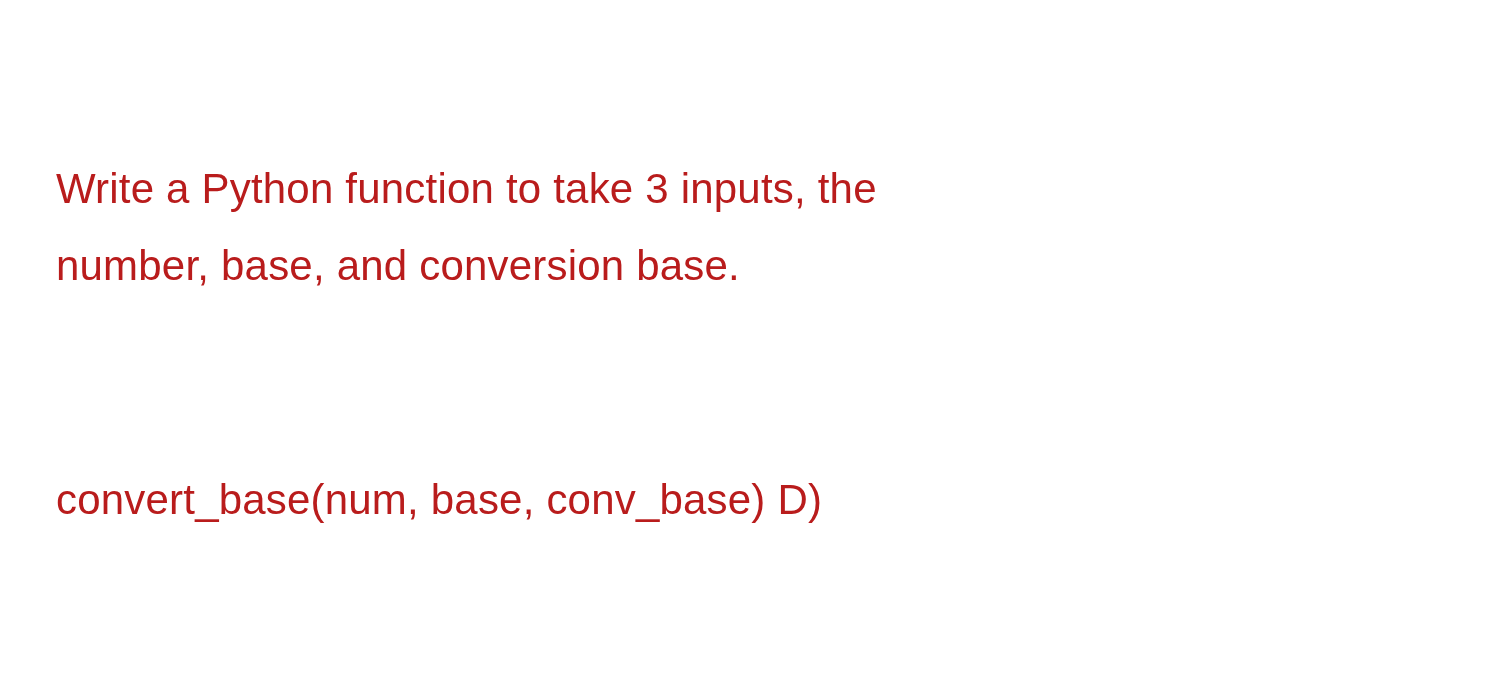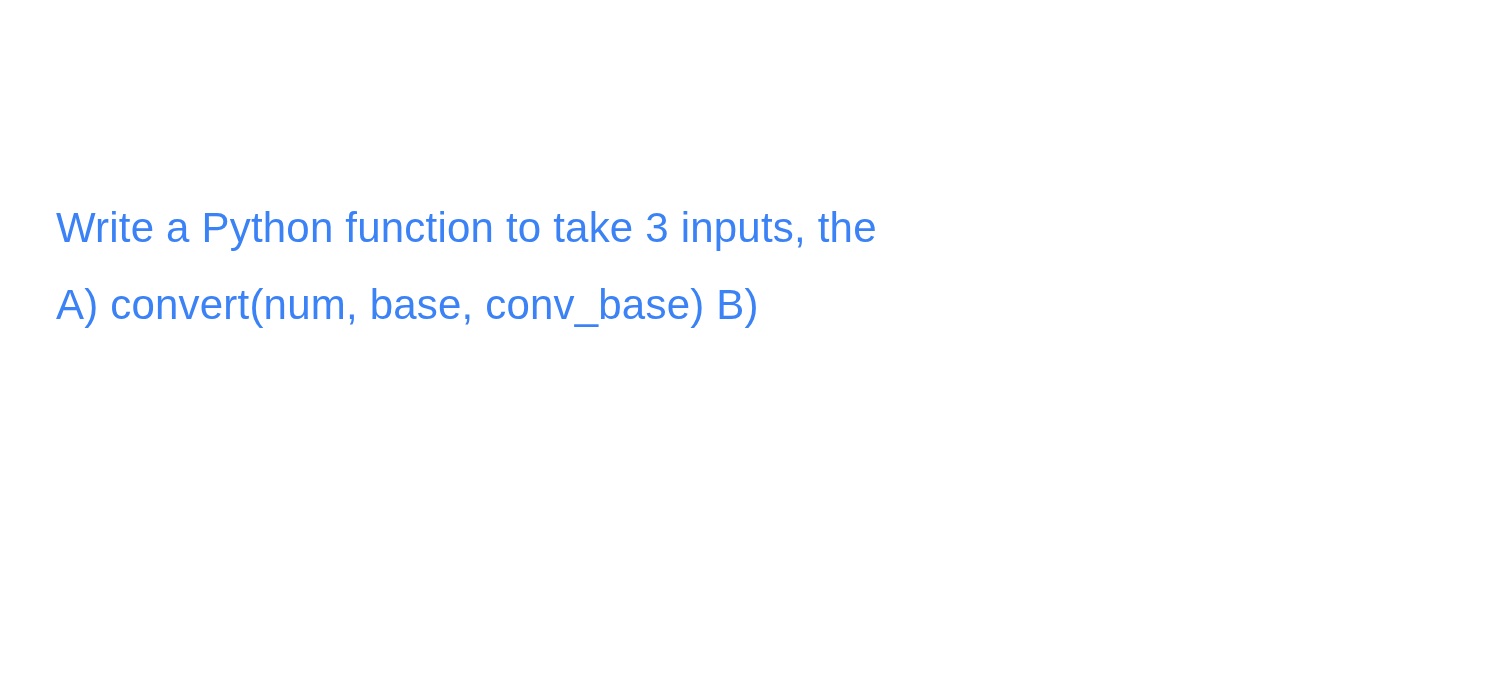--- a/index.html
+++ b/index.html
@@ -21,7 +21,7 @@
     .content {
       font-size: 42px;
       line-height: 1.85;
-      color: #3b82f6;
+      color: #b91c1c;
       letter-spacing: 0.2px;
       max-width: 1000px;
     }

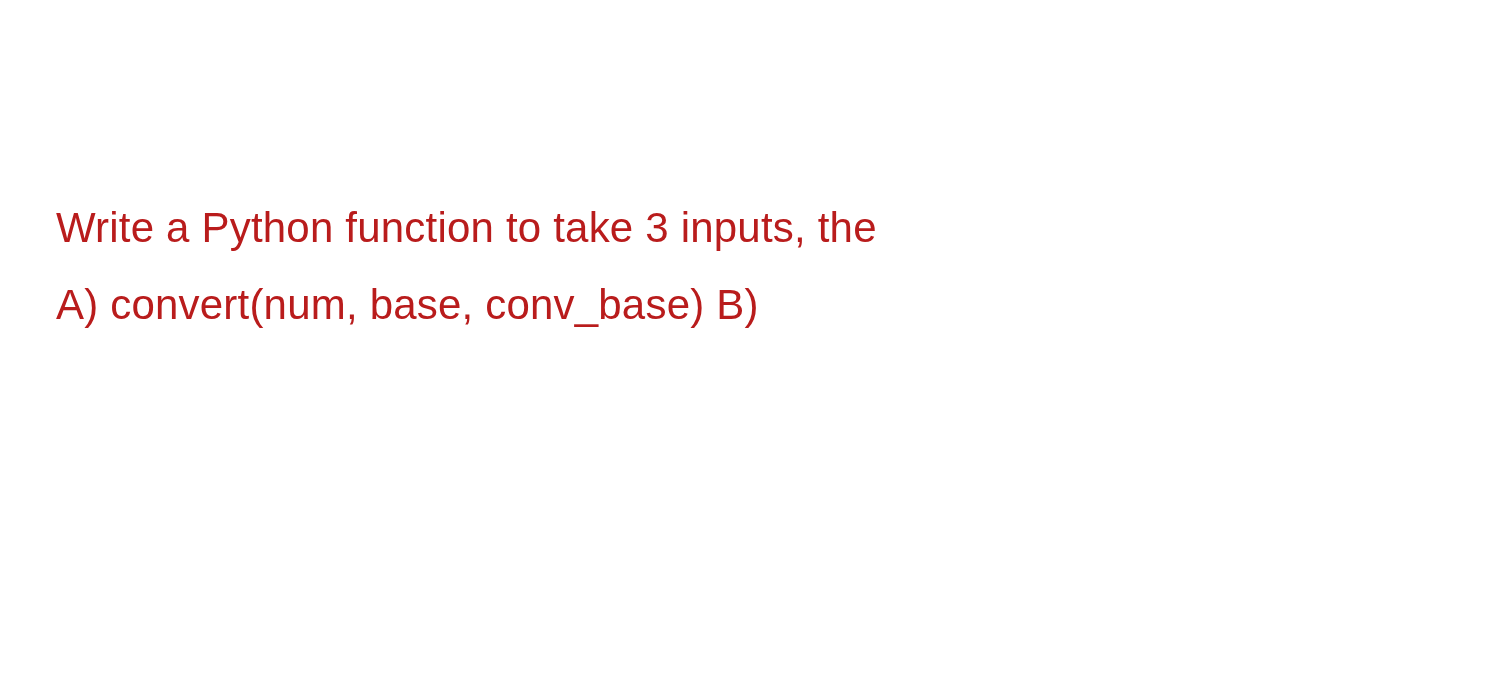--- a/index.html
+++ b/index.html
@@ -38,6 +38,7 @@
 <div class="content">
   <div class="question-text">
     <span>Write a Python function to take 3 inputs, the</span><br>
+    <span>number, base, and conversion base.</span>
   </div>
   <div class="options-text">
     <span>A) convert(num, base, conv_base) B)</span><br>

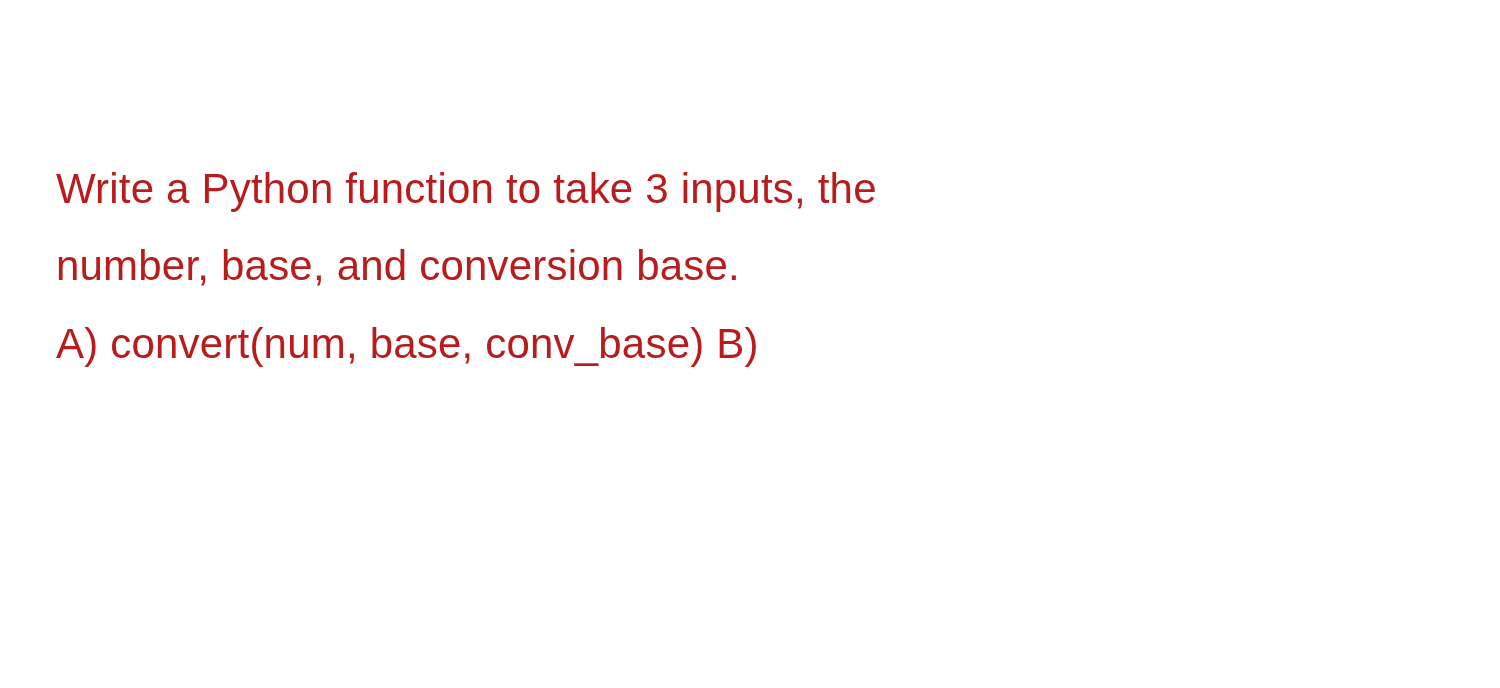--- a/index.html
+++ b/index.html
@@ -41,7 +41,7 @@
     <span>number, base, and conversion base.</span>
   </div>
   <div class="options-text">
-    <span>A) convert(num, base, conv_base) B)</span><br>
+    <br>
     <br>
     <br>
   </div>

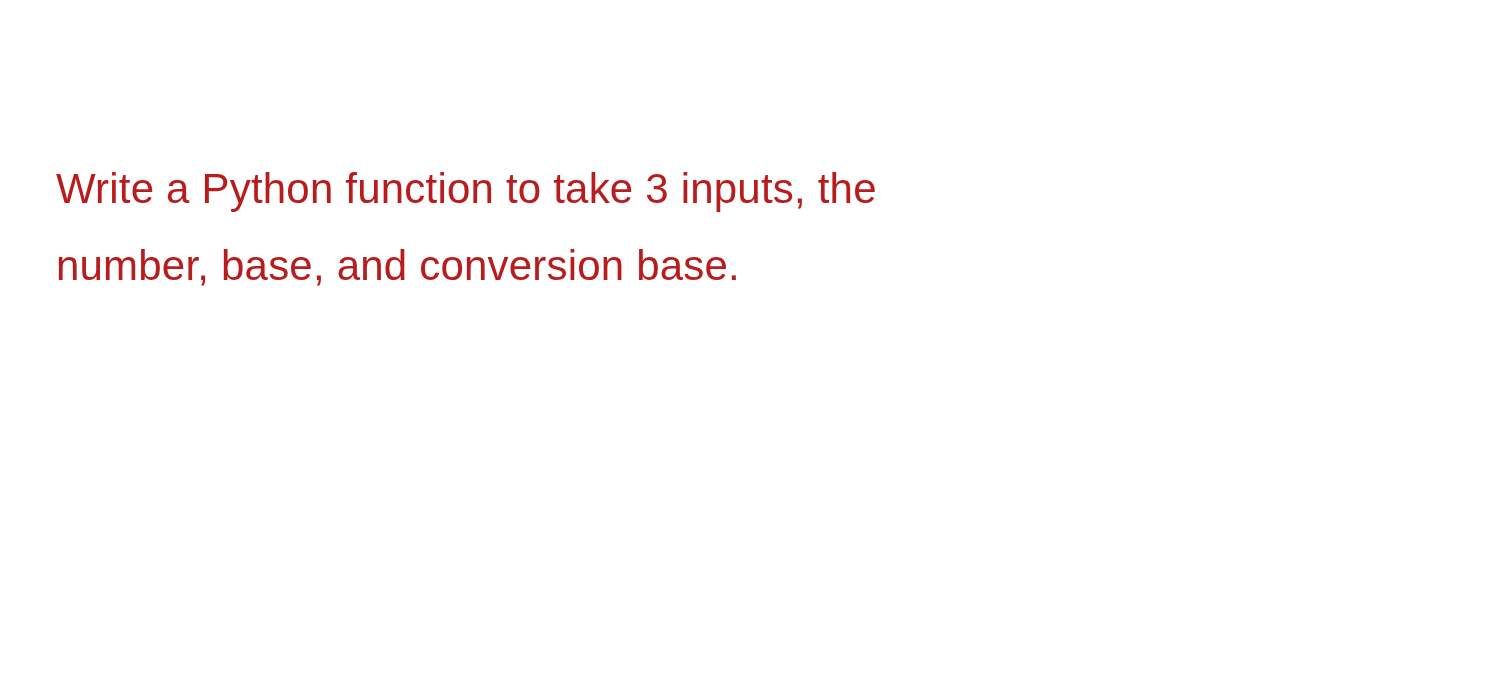--- a/index.html
+++ b/index.html
@@ -43,7 +43,7 @@
   <div class="options-text">
     <br>
     <br>
-    <br>
+    <span>convert_base(num, base, conv_base) D)</span><br>
   </div>
 </div>
 

